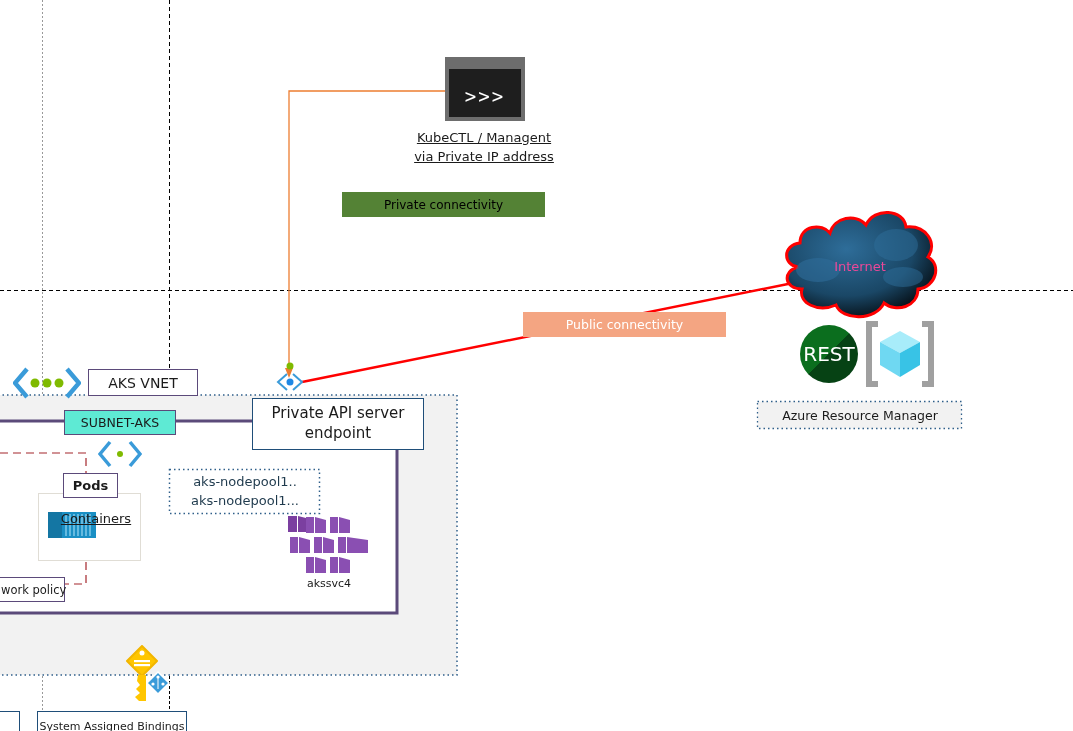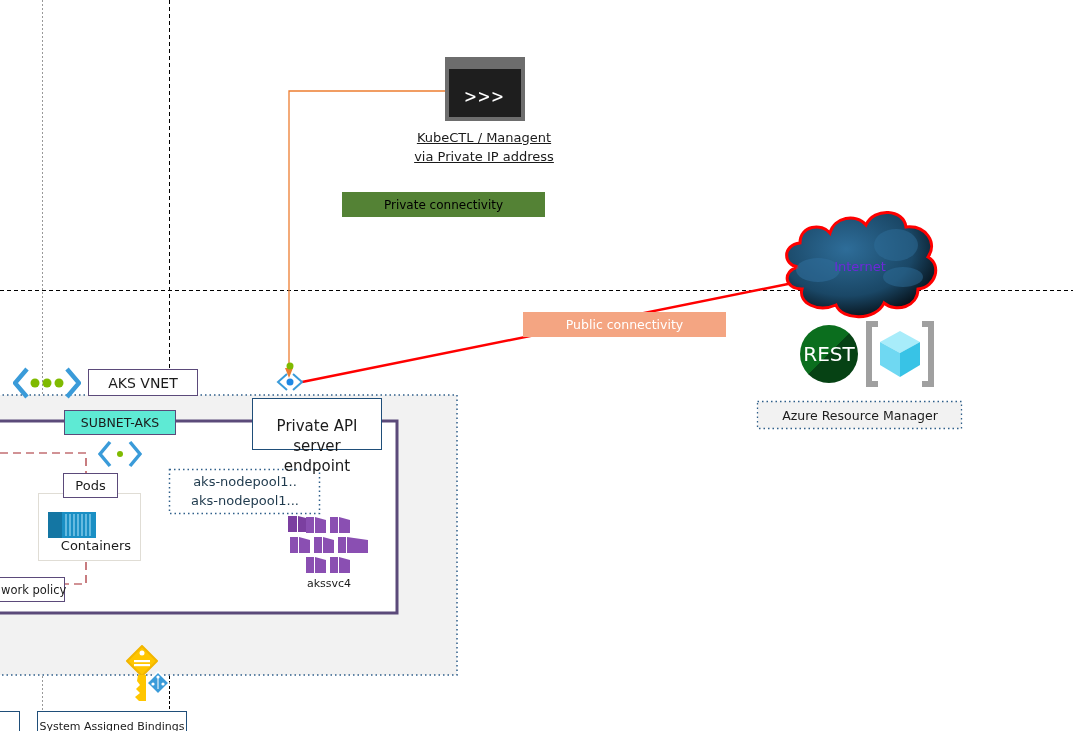--- a/index.html
+++ b/index.html
@@ -66,7 +66,7 @@
   <ellipse cx="118" cy="40" rx="22" ry="16" fill="#2e6d99" opacity="0.5"></ellipse>
   <ellipse cx="125" cy="72" rx="20" ry="10" fill="#2e6d99" opacity="0.5"></ellipse>
 </svg>
-<div class="lbl" style="left:815px;top:256px;width:90px;height:20px;color:#6d28d9;font-size:13px;">Internet</div>
+<div class="lbl" style="left:815px;top:256px;width:90px;height:20px;color:#ec4899;font-size:13px;">Internet</div>
 
 <div class="lbl" style="left:800px;top:325px;width:58px;height:58px;border-radius:50%;background:linear-gradient(135deg,#0b6e1e 0%,#0b6e1e 50%,#064214 50%,#064214 100%);color:#fff;font-size:20px;">
   <span>REST</span>

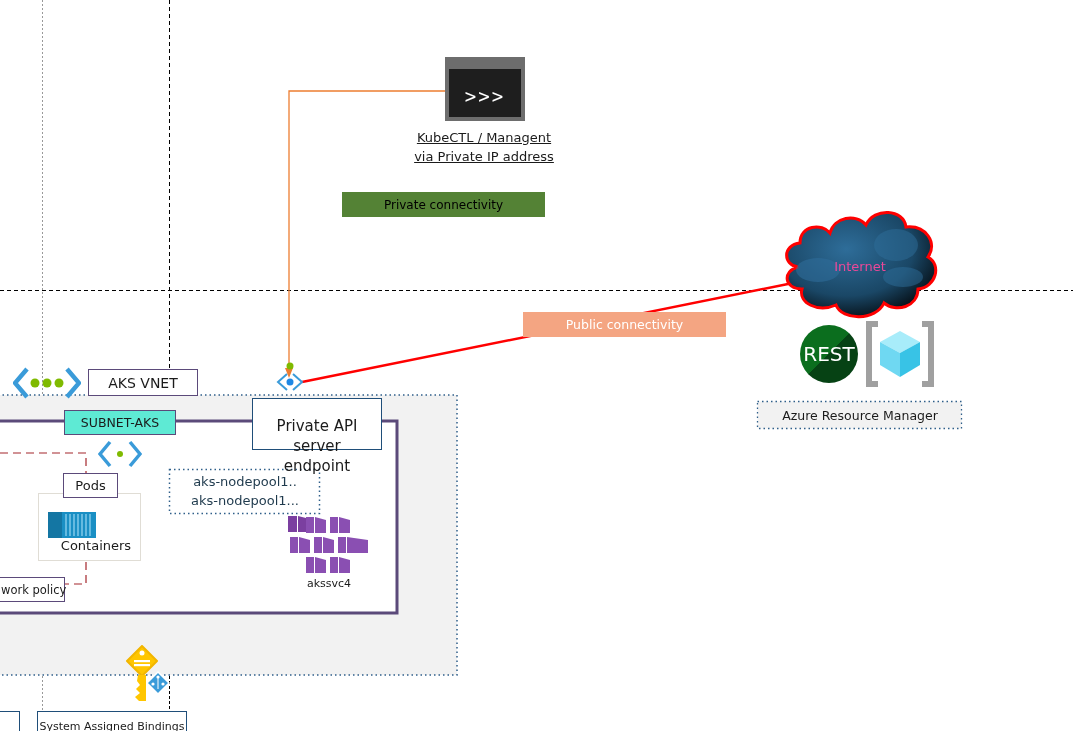--- a/index.html
+++ b/index.html
@@ -106,7 +106,7 @@
   <circle cx="14" cy="22" r="3.5" fill="#1e88e5"></circle>
 </svg>
 
-<div class="abs" style="left:252px;top:398px;width:130px;height:52px;border:1.5px solid #1f4e79;background:#fff;box-sizing:border-box;text-align:center;font-size:15px;line-height:20px;padding-top:17px;">
+<div class="abs" style="left:252px;top:398px;width:172px;height:52px;border:1.5px solid #1f4e79;background:#fff;box-sizing:border-box;text-align:center;font-size:15px;line-height:20px;padding-top:4px;">
   <div>Private API server</div>
   <div>endpoint</div>
 </div>

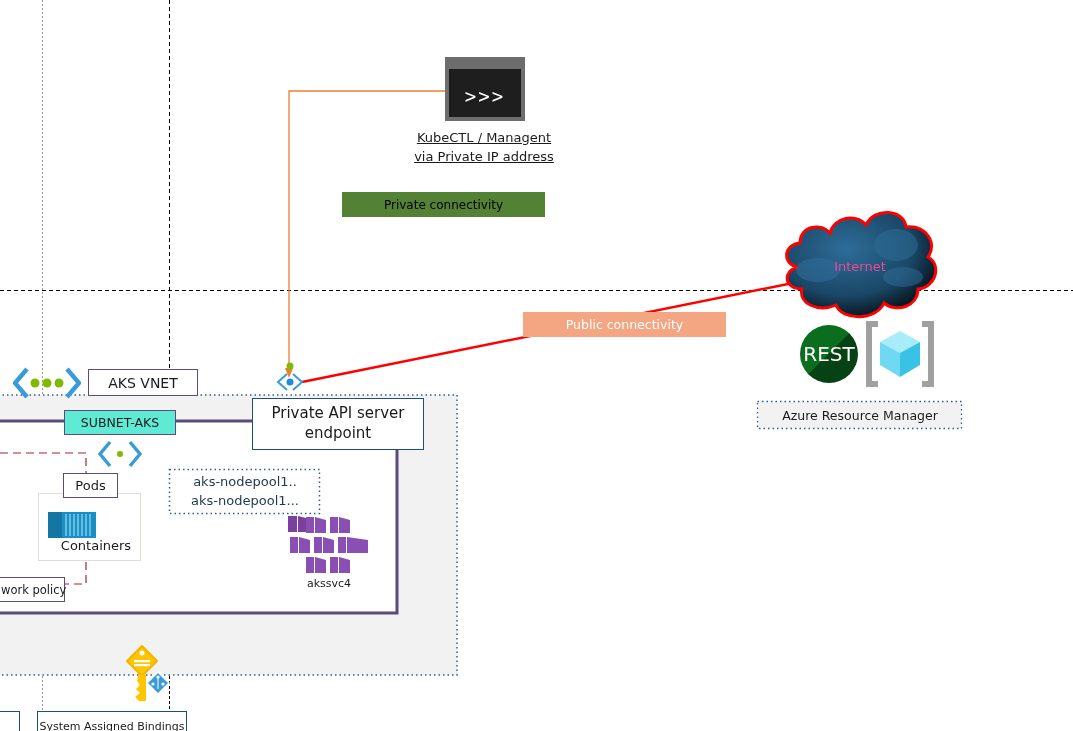--- a/index.html
+++ b/index.html
@@ -111,7 +111,7 @@
   <div>endpoint</div>
 </div>
 
-<div class="lbl" style="left:63px;top:473px;width:55px;height:25px;border:1.3px solid #5b4a7a;background:#fff;font-size:13px;">Pods</div>
+<div class="lbl" style="left:63px;top:473px;width:55px;height:25px;border:1.3px solid #5b4a7a;background:#fff;font-size:13px;font-weight:bold;">Pods</div>
 
 <svg class="abs" style="left:46px;top:510px;" width="52" height="30" viewBox="0 0 52 30">
   <rect x="2" y="2" width="48" height="26" fill="#1a8fc4"></rect>

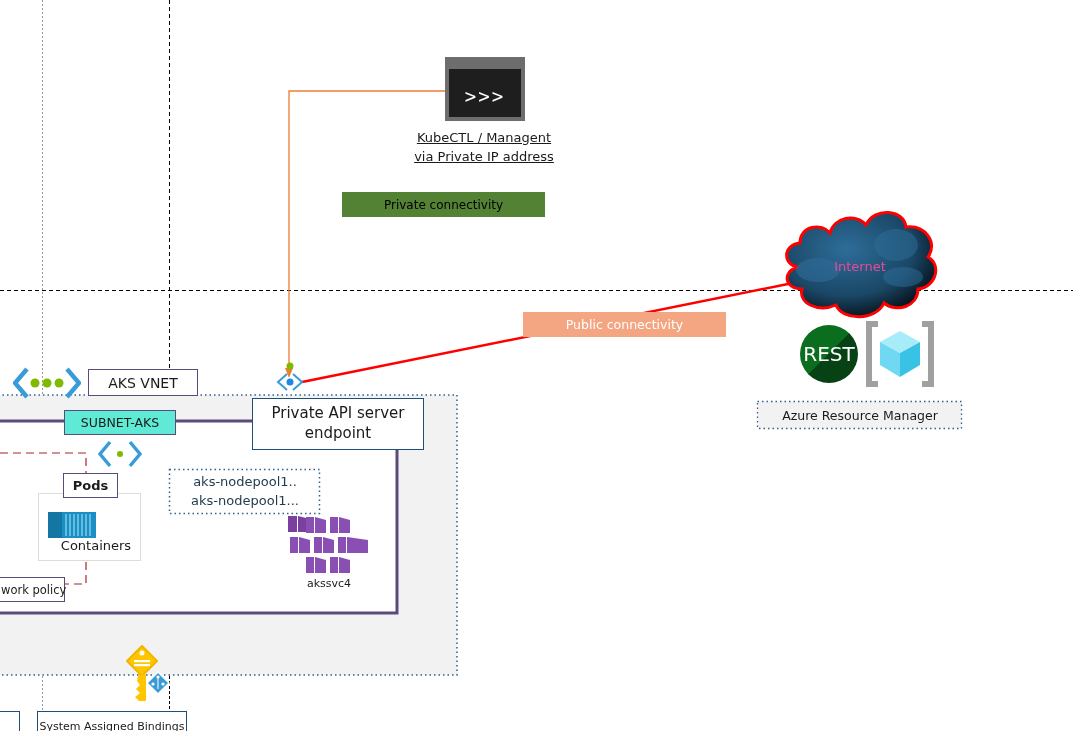--- a/index.html
+++ b/index.html
@@ -126,7 +126,7 @@
     <line x1="44" y1="4" x2="44" y2="26"></line>
   </g>
 </svg>
-<div class="lbl" style="left:56px;top:536px;width:80px;height:18px;font-size:13px;">Containers</div>
+<div class="lbl" style="left:56px;top:509px;width:80px;height:18px;font-size:13px;text-decoration:underline;">Containers</div>
 
 <div class="lbl" style="left:-2px;top:577px;width:67px;height:25px;border:1.3px solid #5b4a7a;background:#fff;font-size:11.5px;justify-content:flex-start;padding-left:2px;">work policy</div>
 

